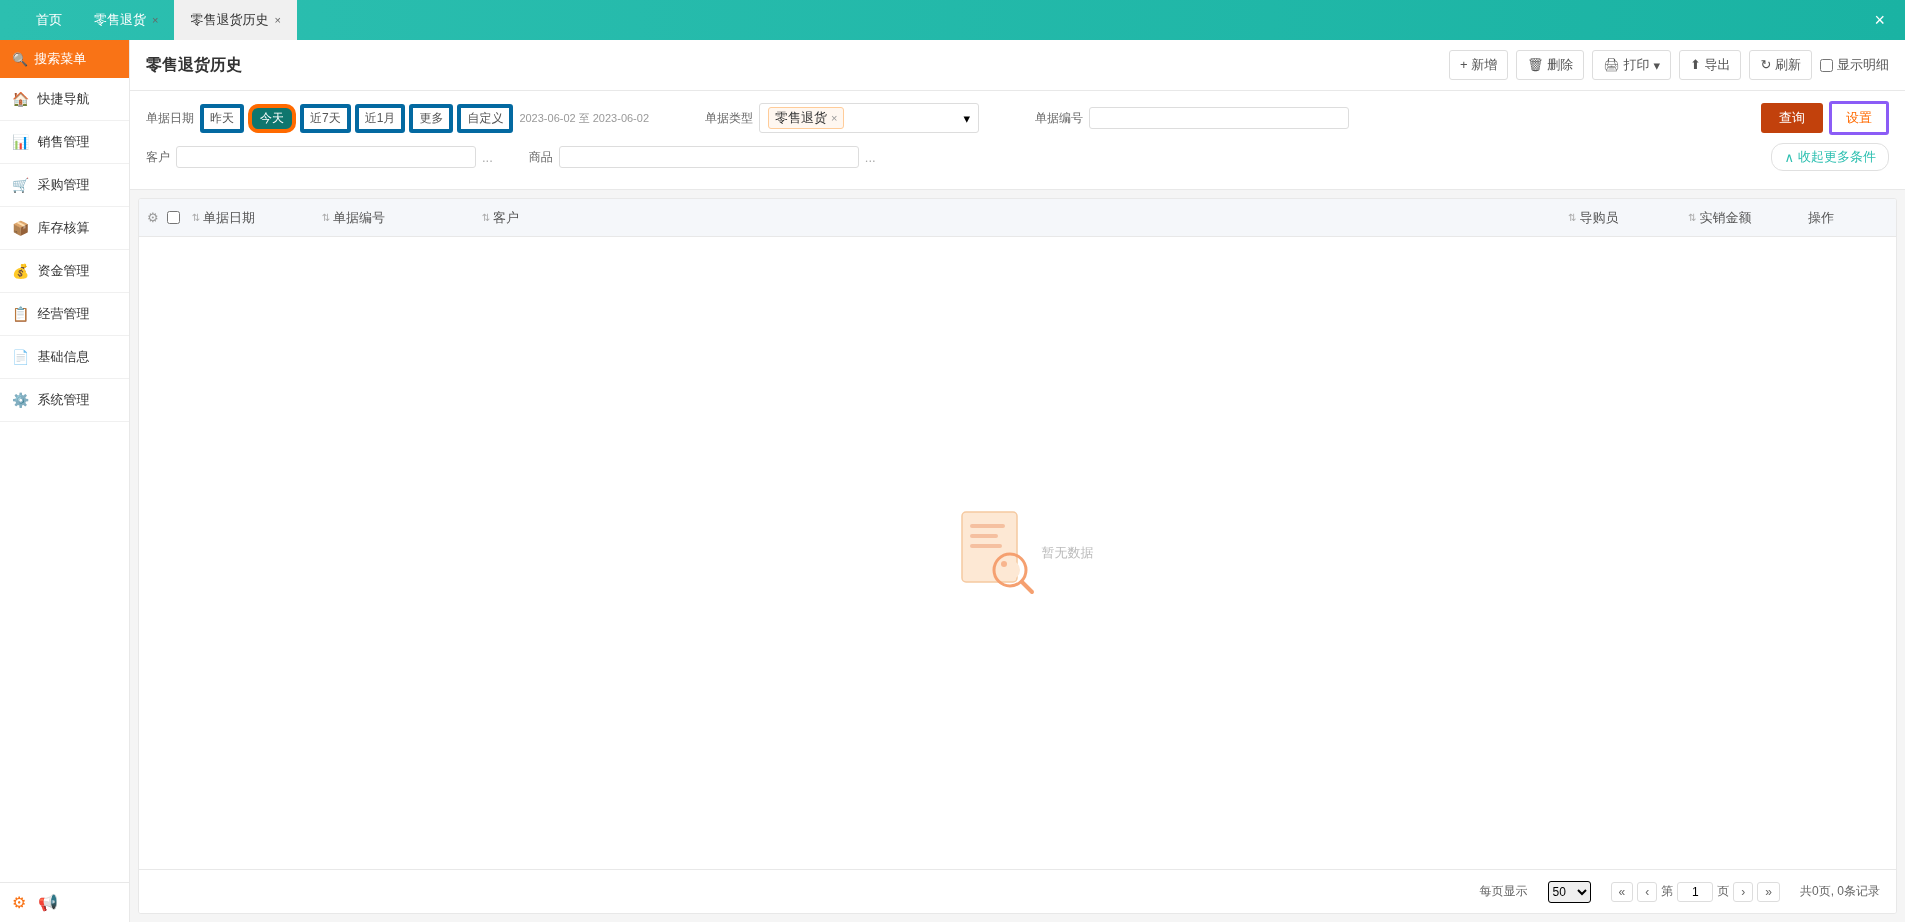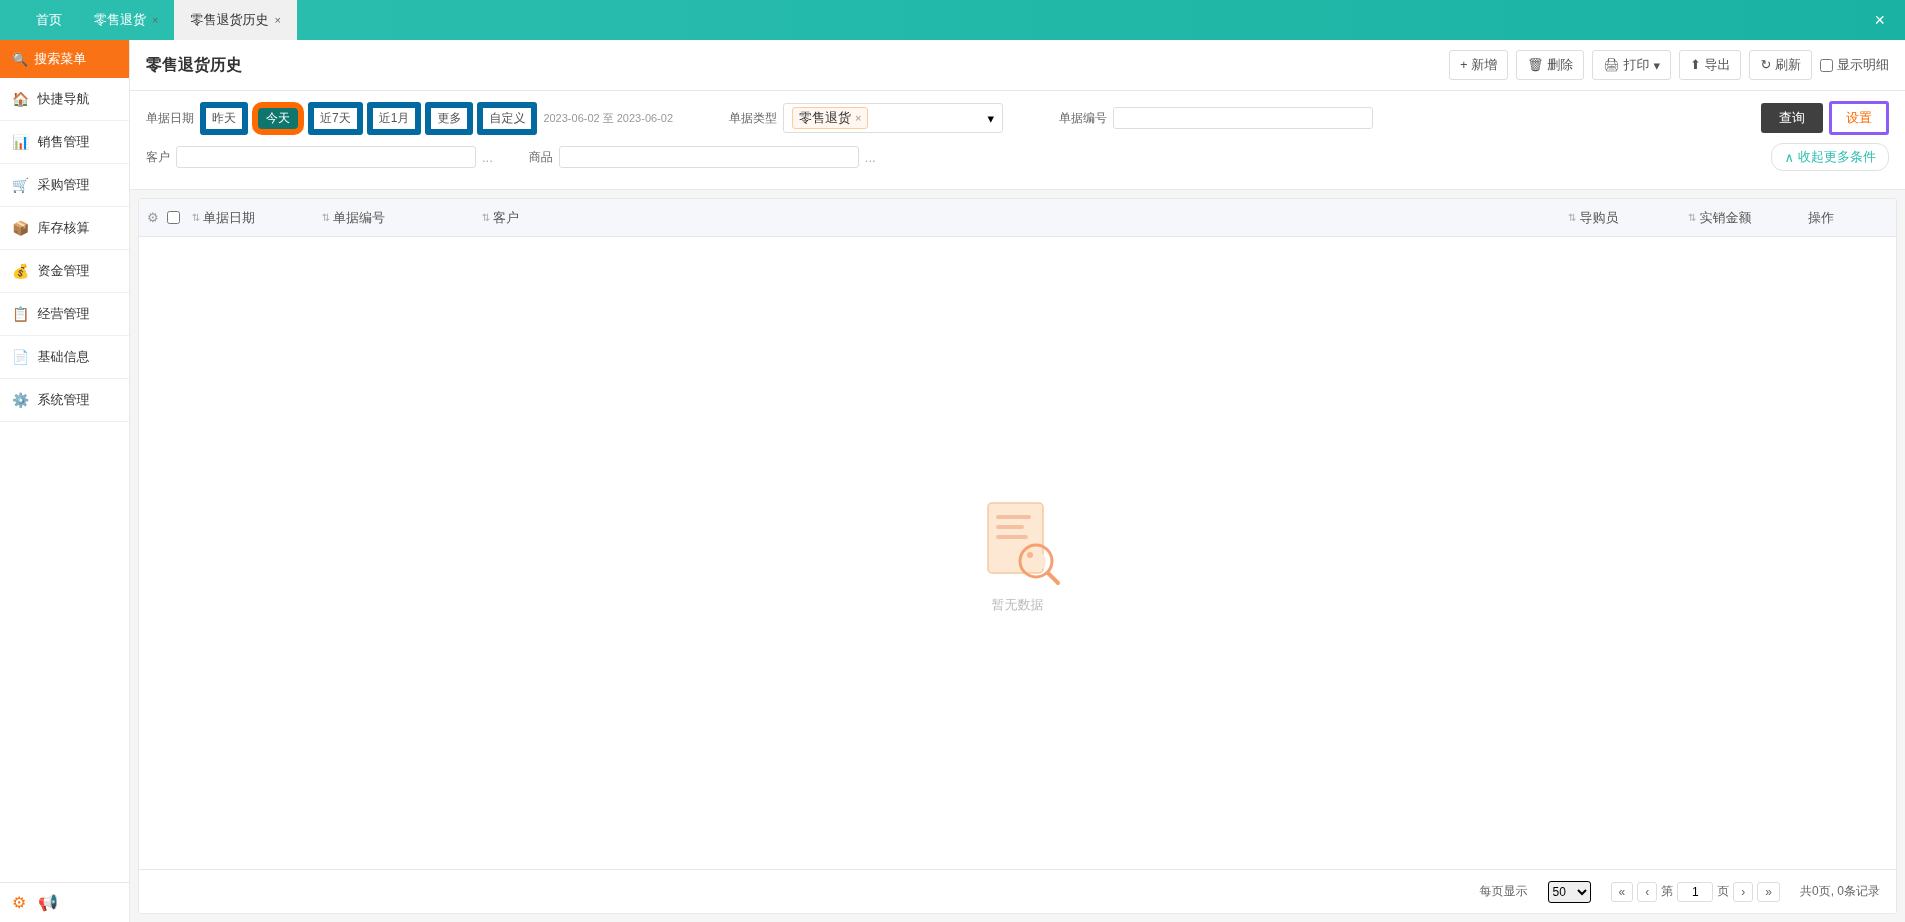--- a/index.html
+++ b/index.html
@@ -195,7 +195,7 @@
     }
     .date-btn {
       padding: 2px 6px;
-      border: 6px solid #0369a1;
+      border: 4px solid #0369a1;
       border-radius: 3px;
       background: #fff;
       cursor: pointer;

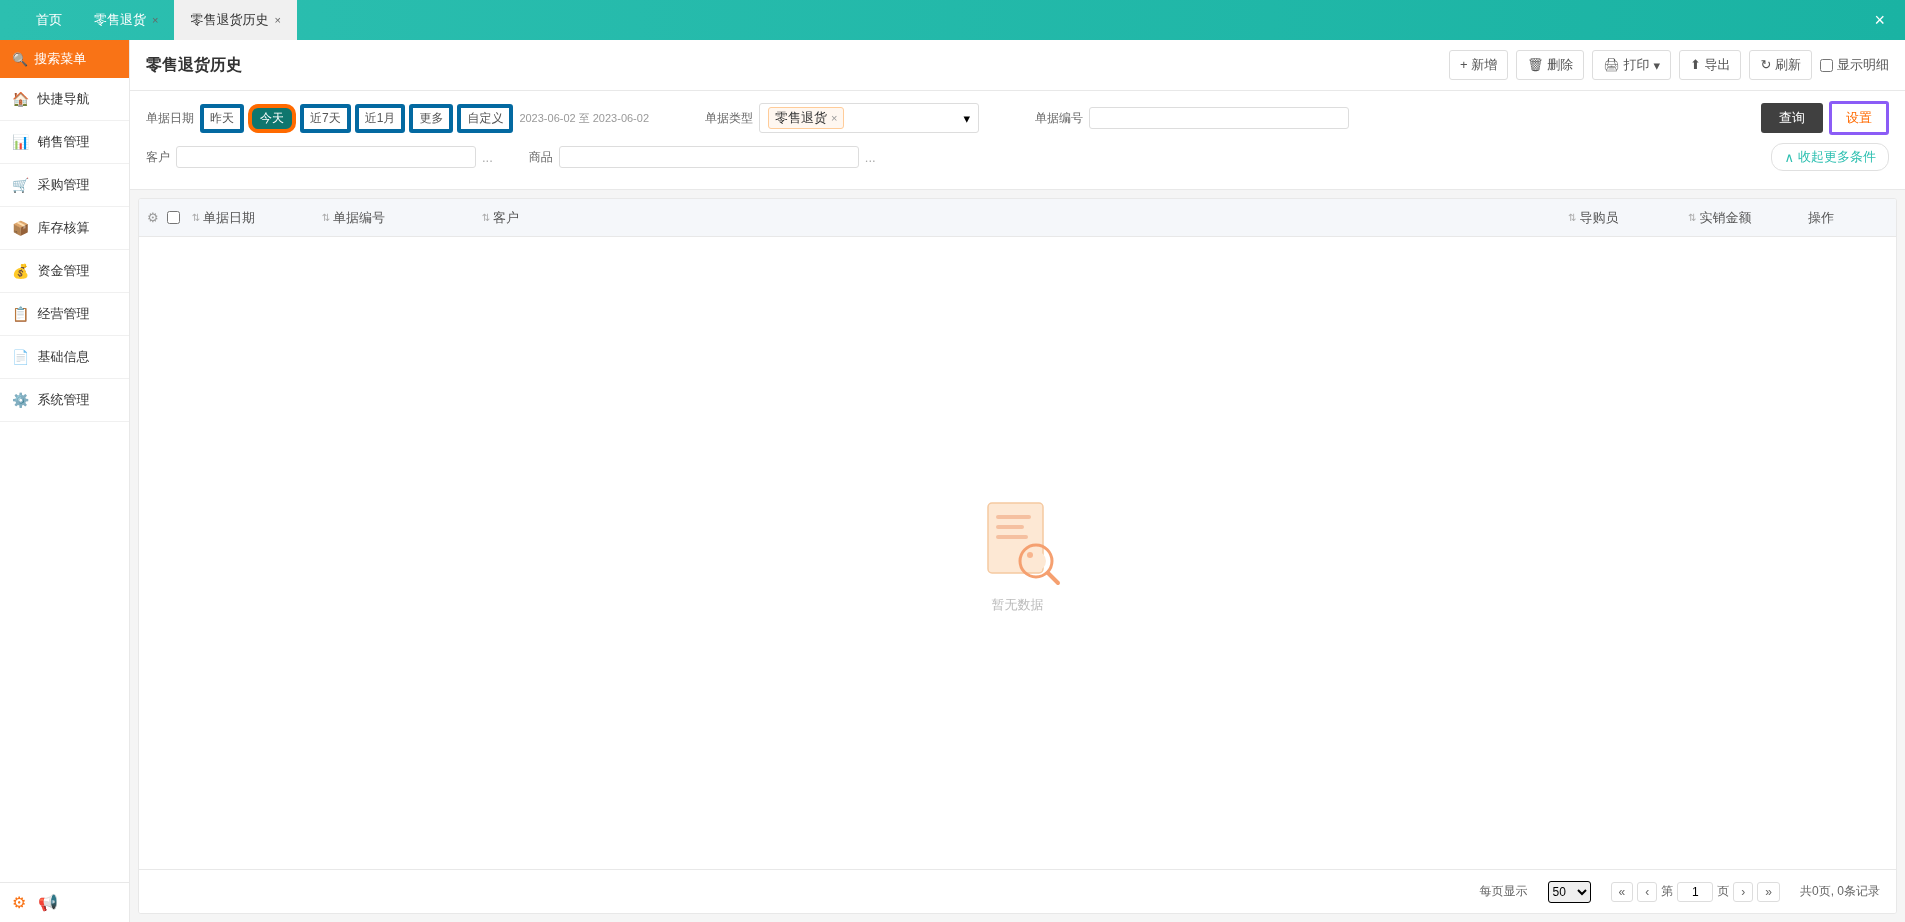--- a/index.html
+++ b/index.html
@@ -141,7 +141,7 @@
       color: #555;
     }
     .btn-query {
-      background: #404040;
+      background: #c2410c;
       border: none;
       color: #fff;
       padding: 6px 18px;

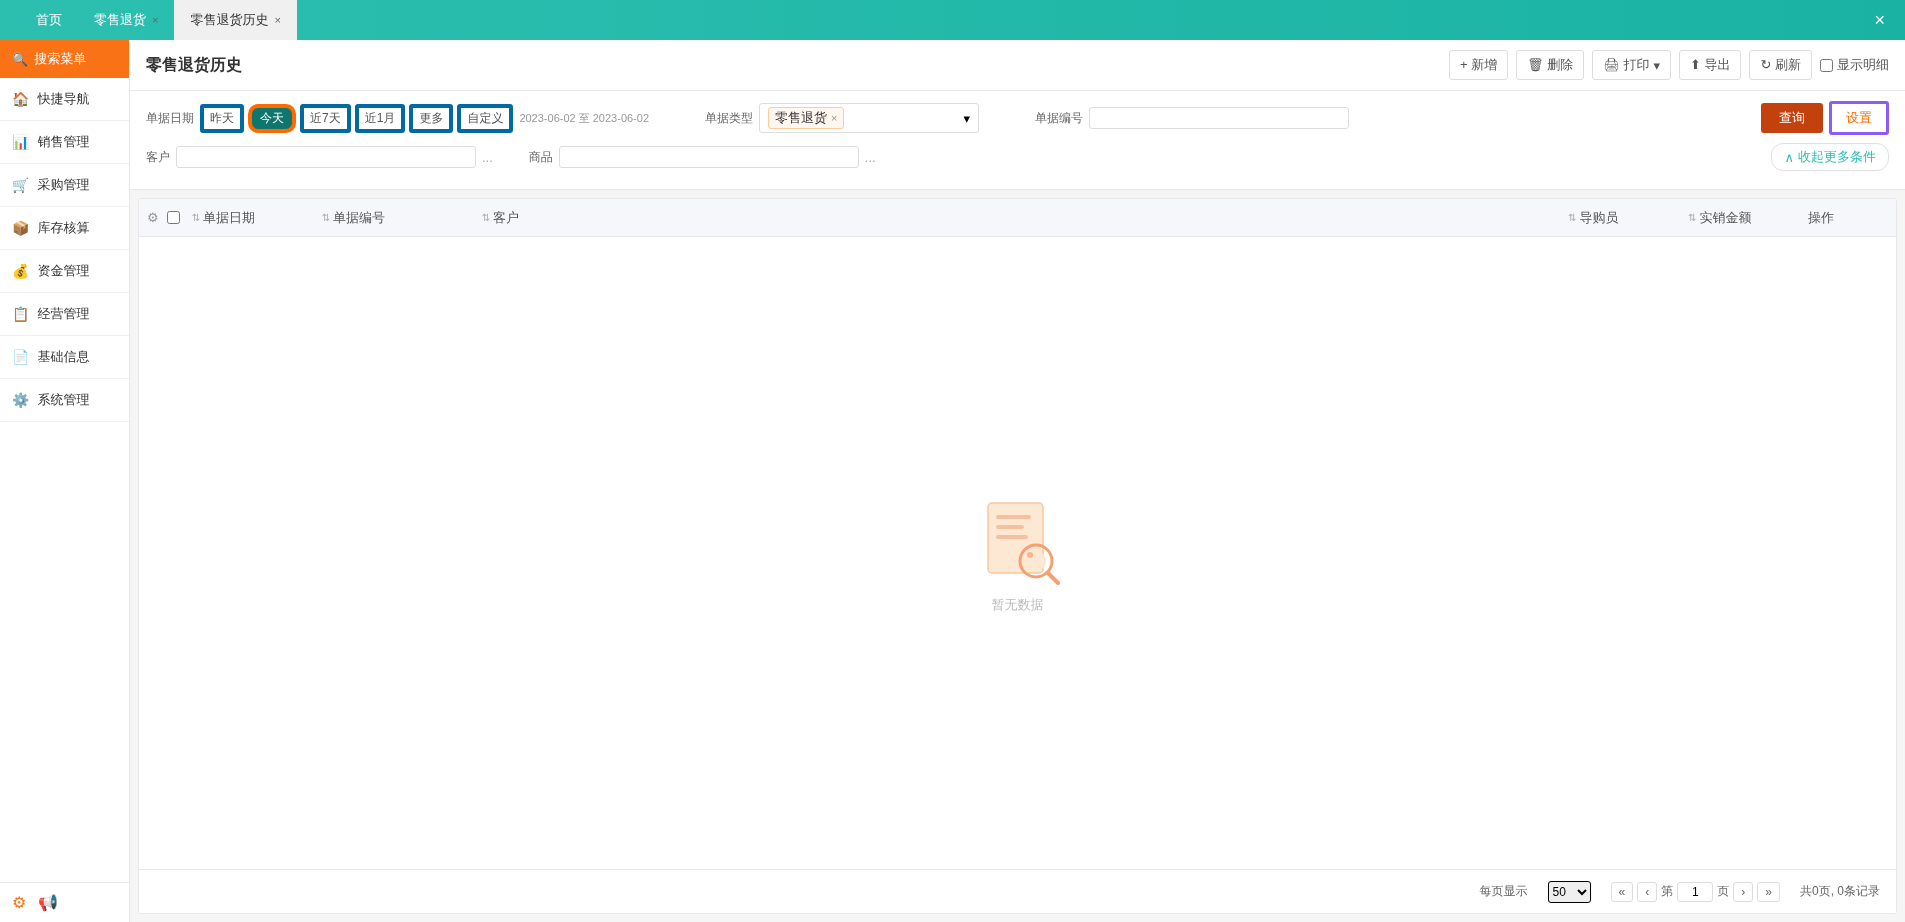--- a/index.html
+++ b/index.html
@@ -311,7 +311,7 @@
     .table-body {
       flex: 1;
       display: flex;
-      flex-direction: column;
+      flex-direction: row;
       align-items: center;
       justify-content: center;
     }

